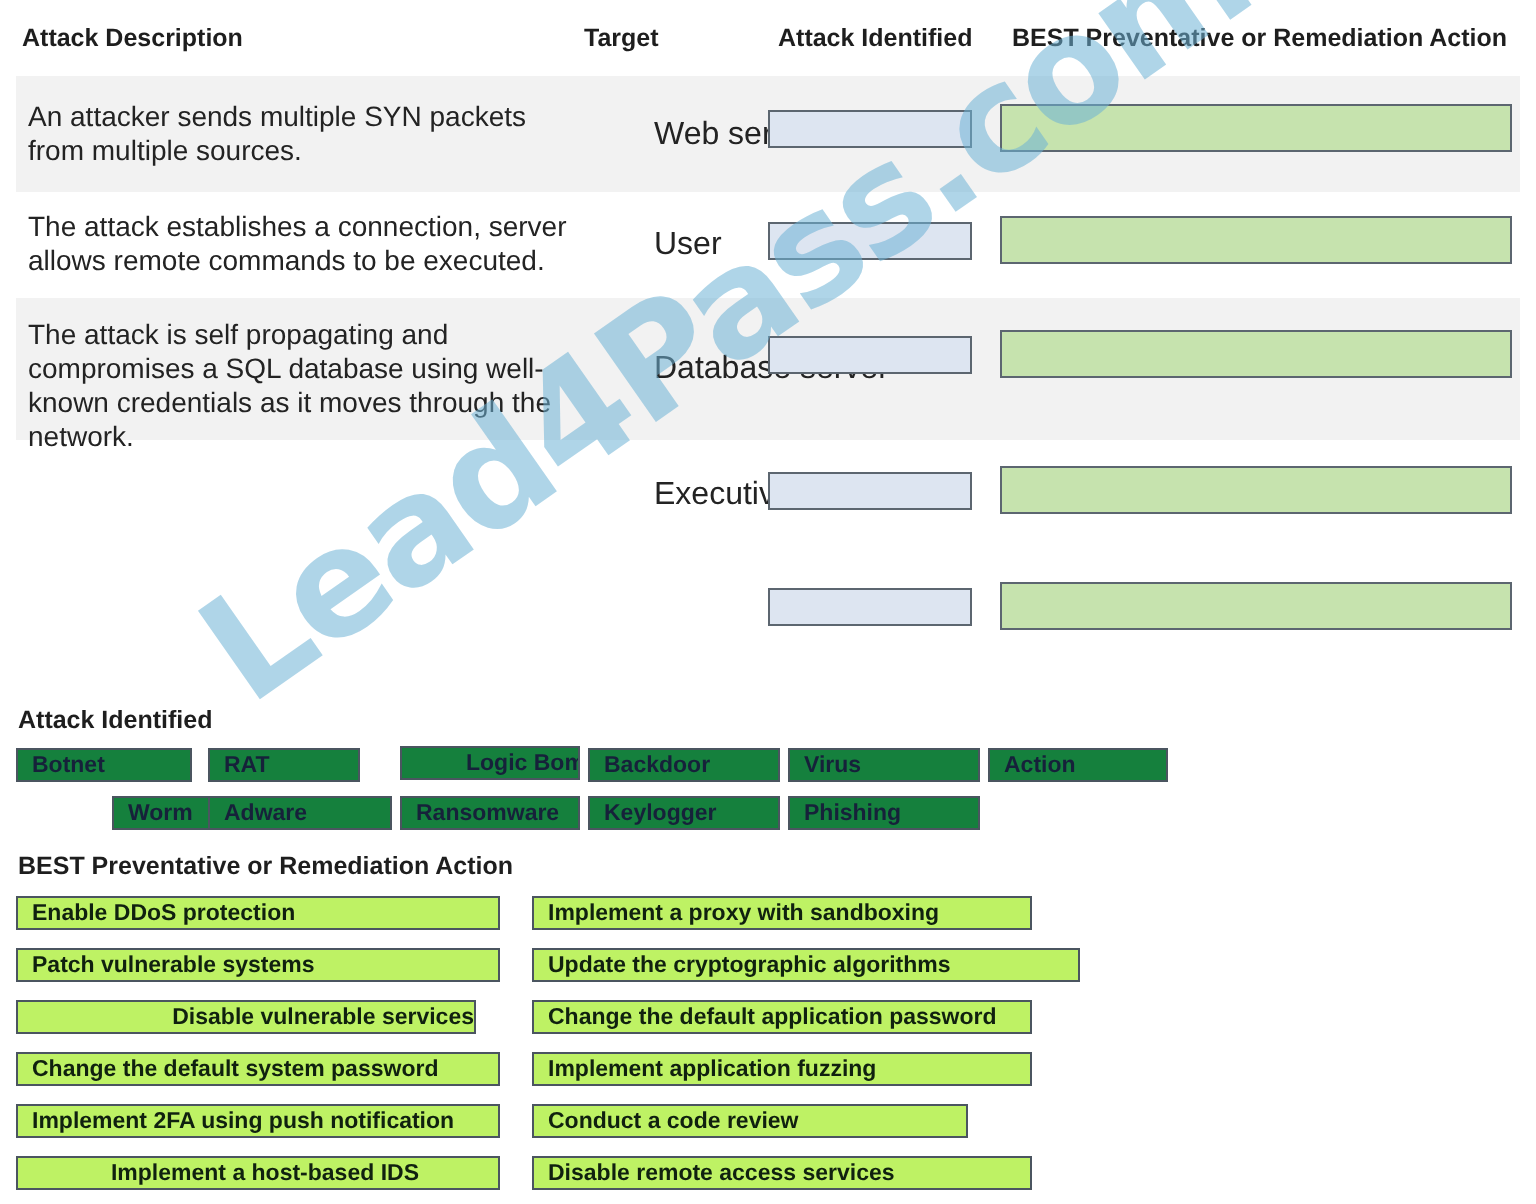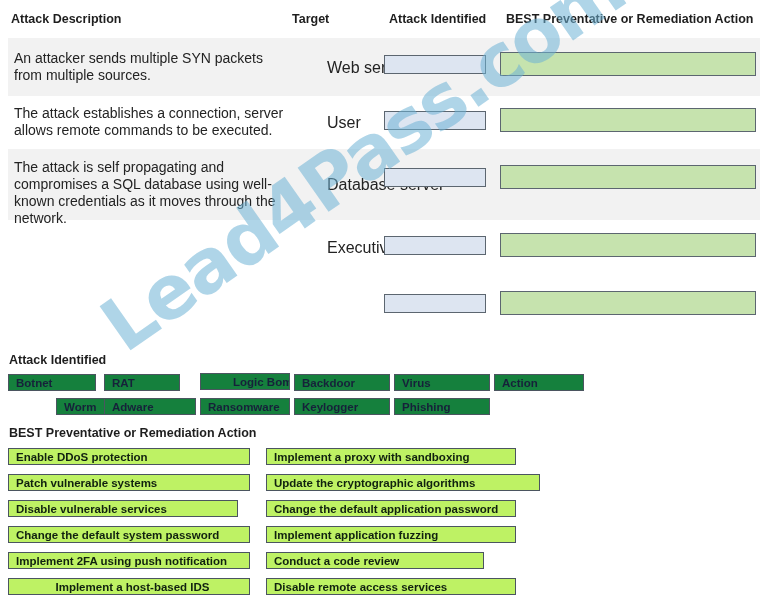--- a/index.html
+++ b/index.html
@@ -192,7 +192,7 @@
 
 <div class="chip green" style="left:8px; top:448px; width:242px;">Enable DDoS protection</div>
 <div class="chip green" style="left:8px; top:474px; width:242px;">Patch vulnerable systems</div>
-<div class="chip green" style="left:8px; top:500px; width:230px;">Disable vulnerable services</div>
+<div class="chip green" style="left:8px; top:500px; width:230px;text-align:right;">Disable vulnerable services</div>
 <div class="chip green" style="left:8px; top:526px; width:242px;">Change the default system password</div>
 <div class="chip green" style="left:8px; top:552px; width:242px;">Implement 2FA using push notification</div>
 <div class="chip green" style="left:8px; top:578px; width:242px;text-align:center;">Implement a host-based IDS</div>

